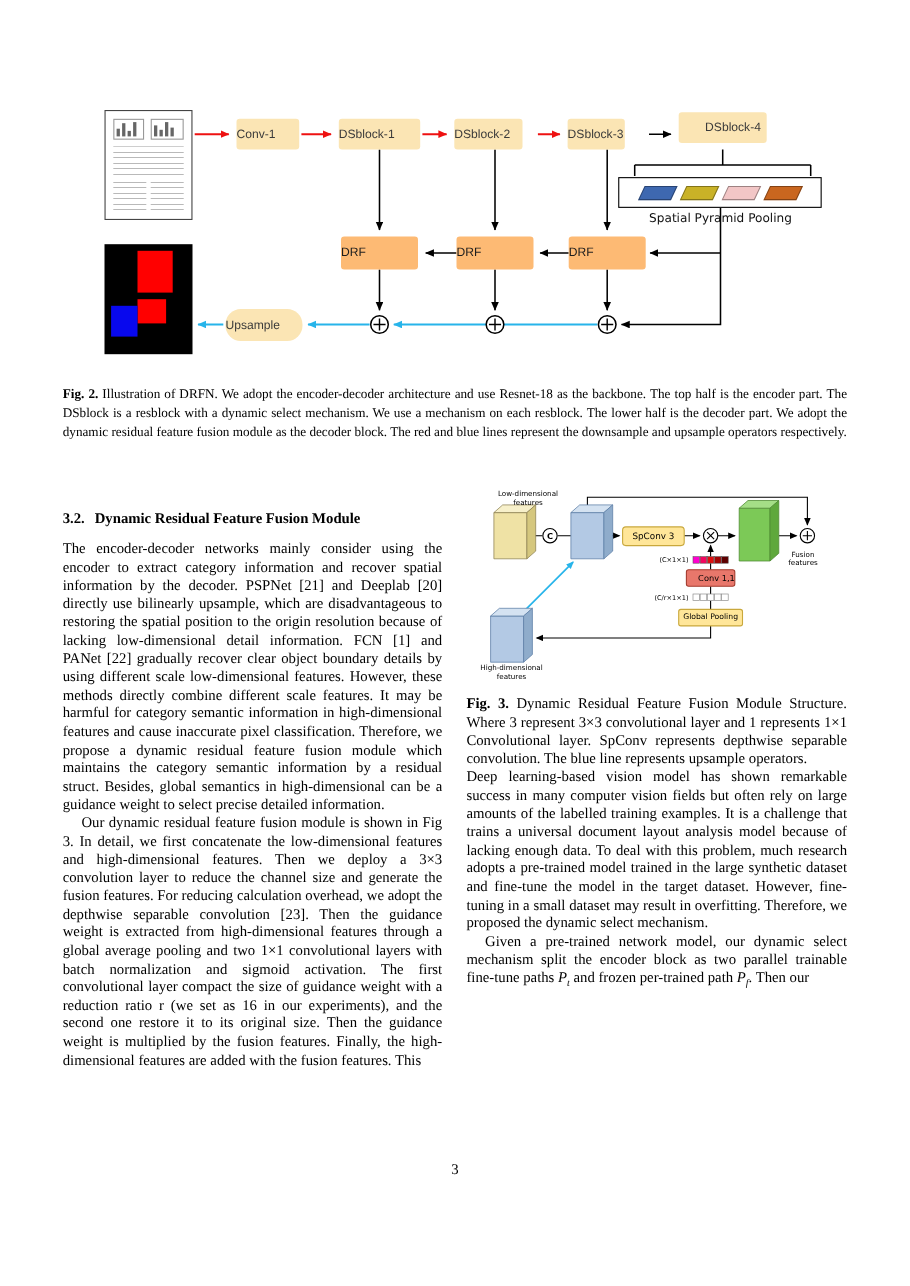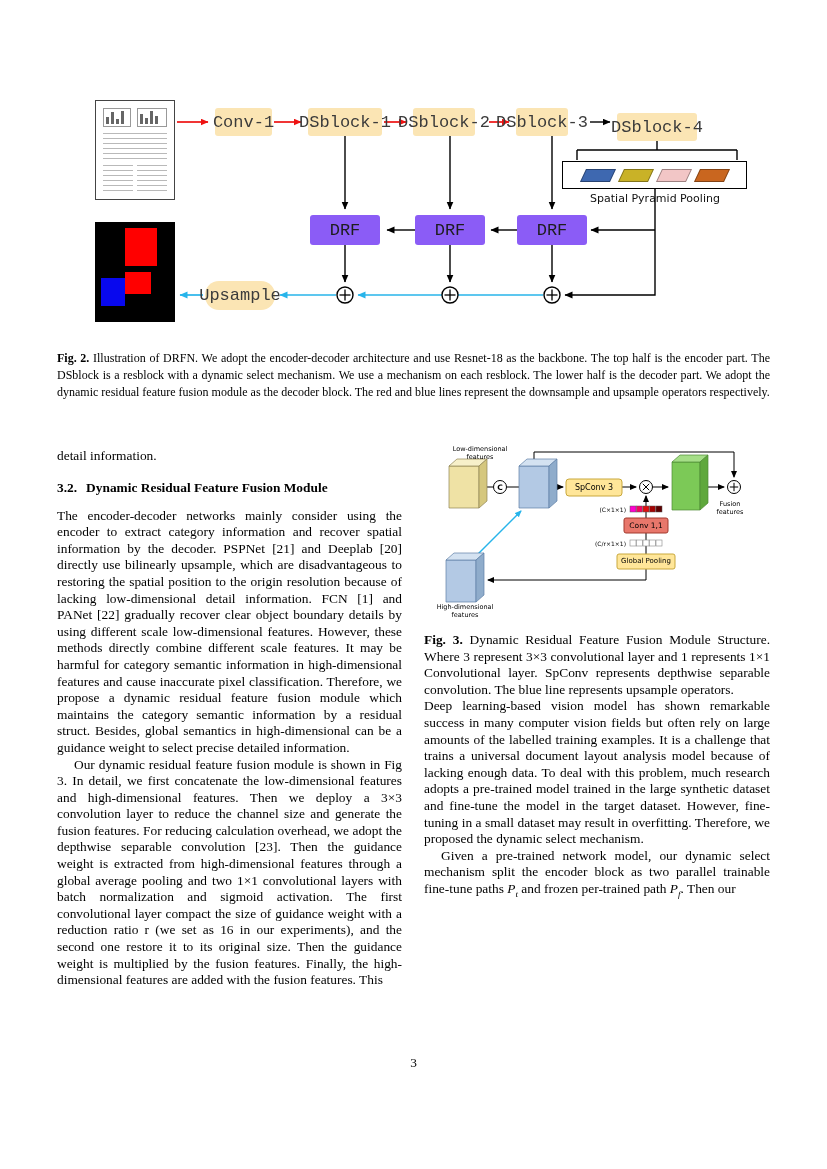--- a/index.html
+++ b/index.html
@@ -14,8 +14,8 @@
   .fig2-wrap { position:absolute; left:57px; top:95px; width:713px; height:250px; }
   .f2svg { position:absolute; left:0; top:0; }
   .dbox {
-    position:absolute; display:flex; align-items:center; justify-content:center;
-    font-family:Liberation Mono, monospace; font-size:17px; color:#3b3b3b;
+    position:absolute; display:flex; align-items:center; justify-content:flex-start;
+    font-family:Liberation Sans, sans-serif; font-size:11px; color:#3b3b3b;
     border-radius:3px; white-space:nowrap;
   }
   .enc { background:#FBE5B4; }

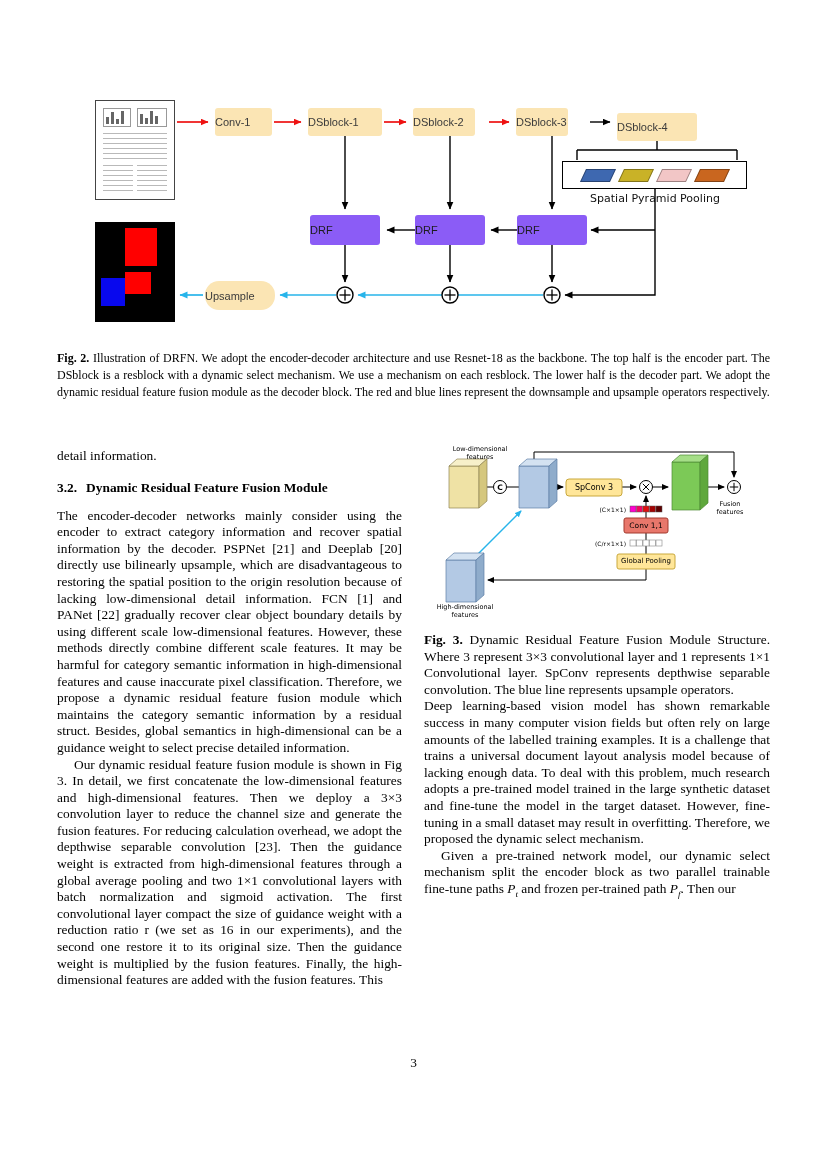--- a/index.html
+++ b/index.html
@@ -160,7 +160,7 @@
     <div class="dbox enc" style="left:459px; top:13px; width:52px; height:28px;">
         <span>DSblock-3</span>
       </div>
-    <div class="dbox enc" style="left:560px; top:18px; width:80px; height:28px;">
+    <div class="dbox enc" style="left:560px; top:7px; width:80px; height:28px;padding-left:24px;">
         <span>DSblock-4</span>
       </div>
 

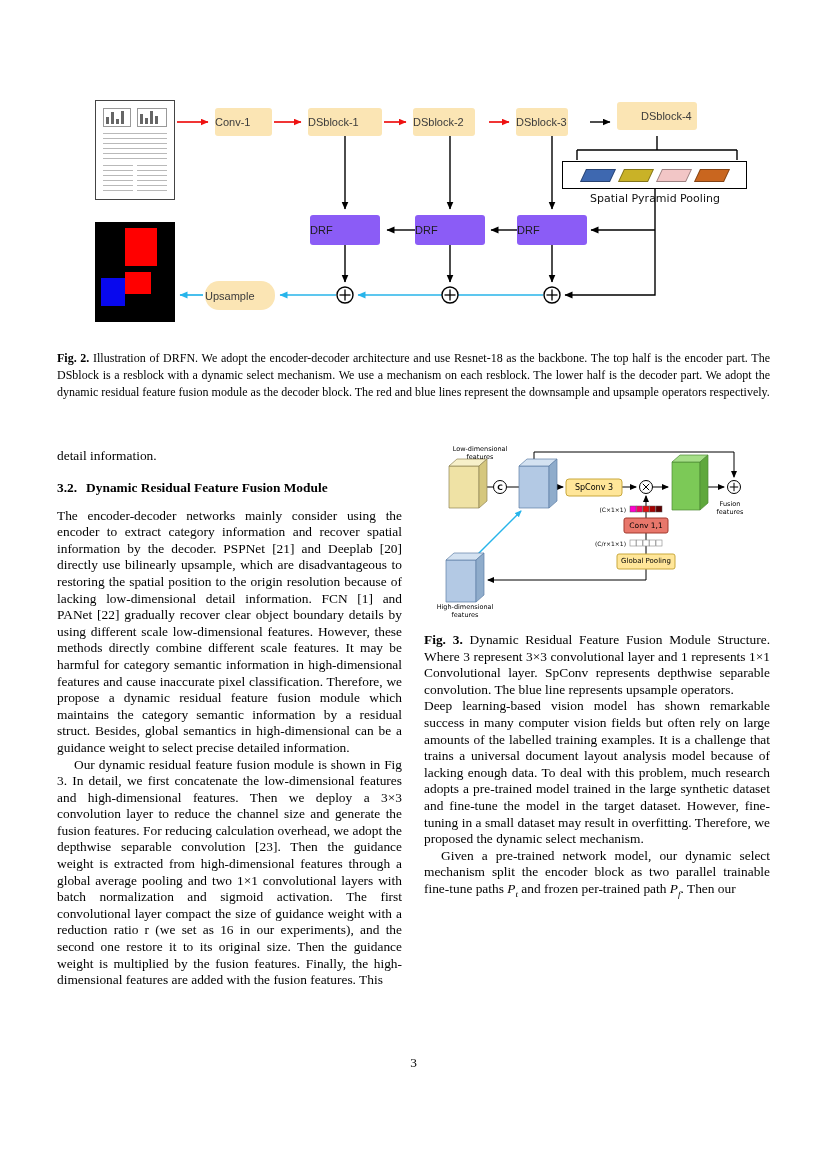--- a/index.html
+++ b/index.html
@@ -19,7 +19,7 @@
     border-radius:3px; white-space:nowrap;
   }
   .enc { background:#FBE5B4; }
-  .drf { background:#8b5cf6; color:#1d1d1d; }
+  .drf { background:#fdba74; color:#1d1d1d; }
 
   .docthumb { position:absolute; left:38px; top:5px; width:80px; height:100px;
     background:#fff; border:1px solid #444; }

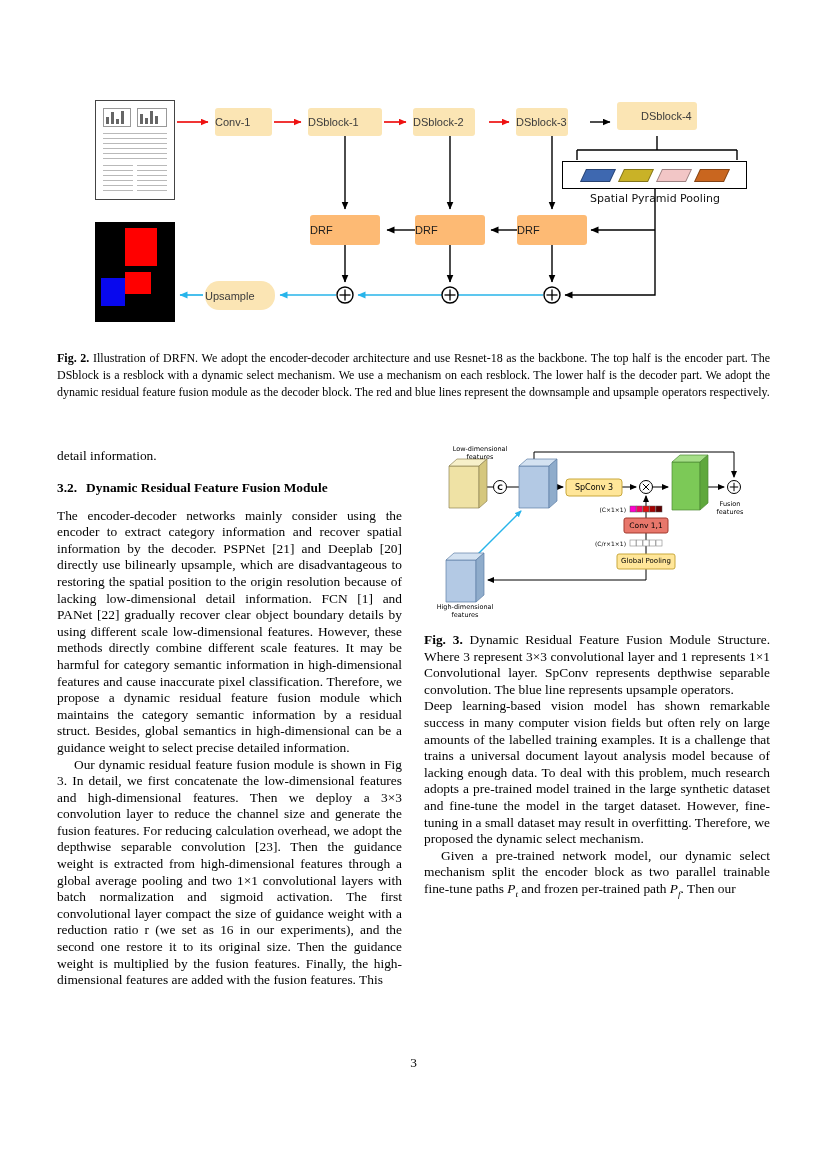--- a/index.html
+++ b/index.html
@@ -192,7 +192,6 @@
   <div class="columns">
 
     <div class="col-left">
-      <p class="bp">detail information.</p>
       <h3 class="sec"><span>3.2.</span><span class="ht">Dynamic Residual Feature Fusion Module</span></h3>
       <p class="bp">The encoder-decoder networks mainly consider using the encoder to extract category information and recover spatial information by the decoder. PSPNet [21] and Deeplab [20] directly use bilinearly upsample, which are disadvantageous to restoring the spatial position to the origin resolution because of lacking low-dimensional detail information. FCN [1] and PANet [22] gradually recover clear object boundary details by using different scale low-dimensional features. However, these methods directly combine different scale features. It may be harmful for category semantic information in high-dimensional features and cause inaccurate pixel classification. Therefore, we propose a dynamic residual feature fusion module which maintains the category semantic information by a residual struct. Besides, global semantics in high-dimensional can be a guidance weight to select precise detailed information.</p>
       <p class="bp indent">Our dynamic residual feature fusion module is shown in Fig 3. In detail, we first concatenate the low-dimensional features and high-dimensional features. Then we deploy a 3×3 convolution layer to reduce the channel size and generate the fusion features. For reducing calculation overhead, we adopt the depthwise separable convolution [23]. Then the guidance weight is extracted from high-dimensional features through a global average pooling and two 1×1 convolutional layers with batch normalization and sigmoid activation. The first convolutional layer compact the size of guidance weight with a reduction ratio r (we set as 16 in our experiments), and the second one restore it to its original size. Then the guidance weight is multiplied by the fusion features. Finally, the high-dimensional features are added with the fusion features. This</p>

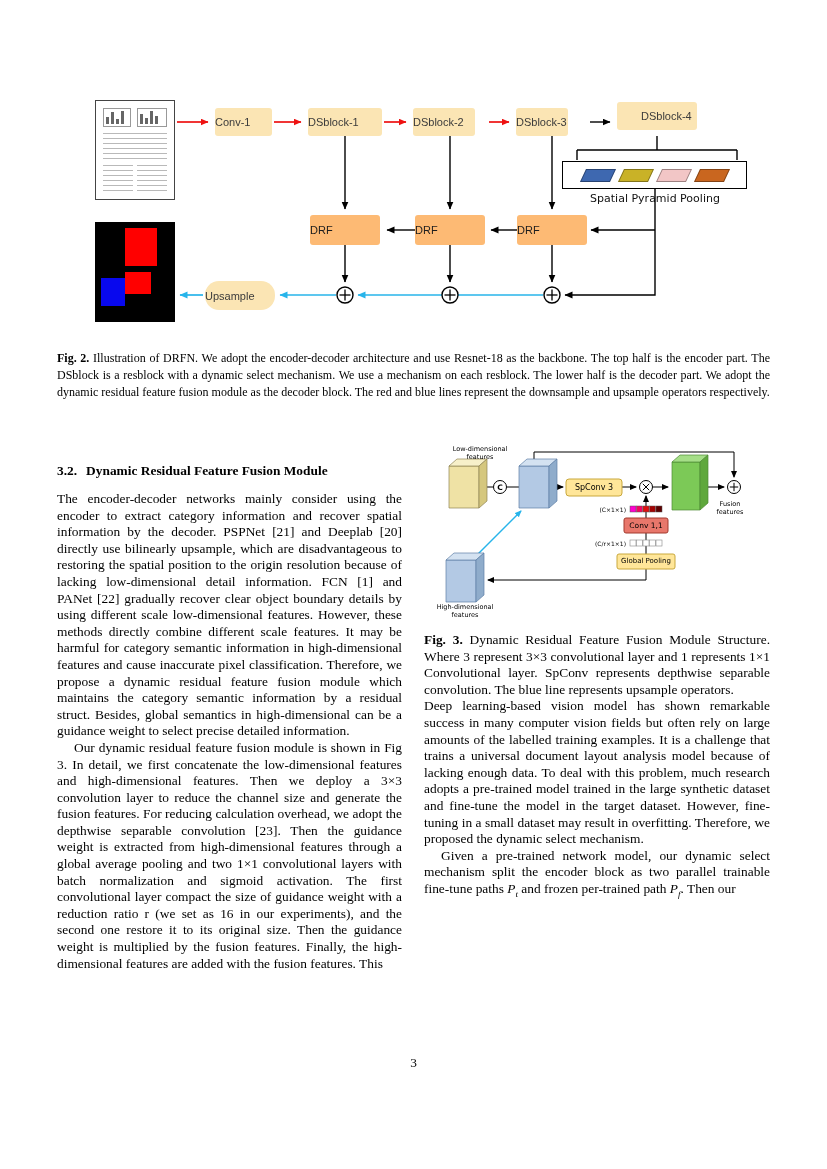--- a/index.html
+++ b/index.html
@@ -293,7 +293,7 @@
         <div class="f3lab f3c" style="left:142px; top:31px; width:56px; height:17px; line-height:17px; font-size:8px;">SpConv 3</div>
         <div class="f3lab f3c" style="left:283px; top:53px; width:46px; font-size:6.5px; line-height:1.2;">Fusion features</div>
         <div class="f3lab f3r" style="left:146px; top:58px; width:56px; font-size:6px;">(C×1×1)</div>
-        <div class="f3lab f3c" style="left:200px; top:70px; width:44px; height:15px; line-height:15px; font-size:7.5px;">Conv 1,1</div>
+        <div class="f3lab f3c" style="left:200px; top:70px; width:44px; height:15px; line-height:15px; font-size:7.5px;text-align:right;">Conv 1,1</div>
         <div class="f3lab f3r" style="left:146px; top:92px; width:56px; font-size:6px;">(C/r×1×1)</div>
         <div class="f3lab f3c" style="left:193px; top:106px; width:58px; height:15px; line-height:15px; font-size:7px;">Global Pooling</div>
         <div class="f3lab f3c" style="left:2px; top:156px; width:78px; font-size:6.5px; line-height:1.2;">High-dimensional features</div>

